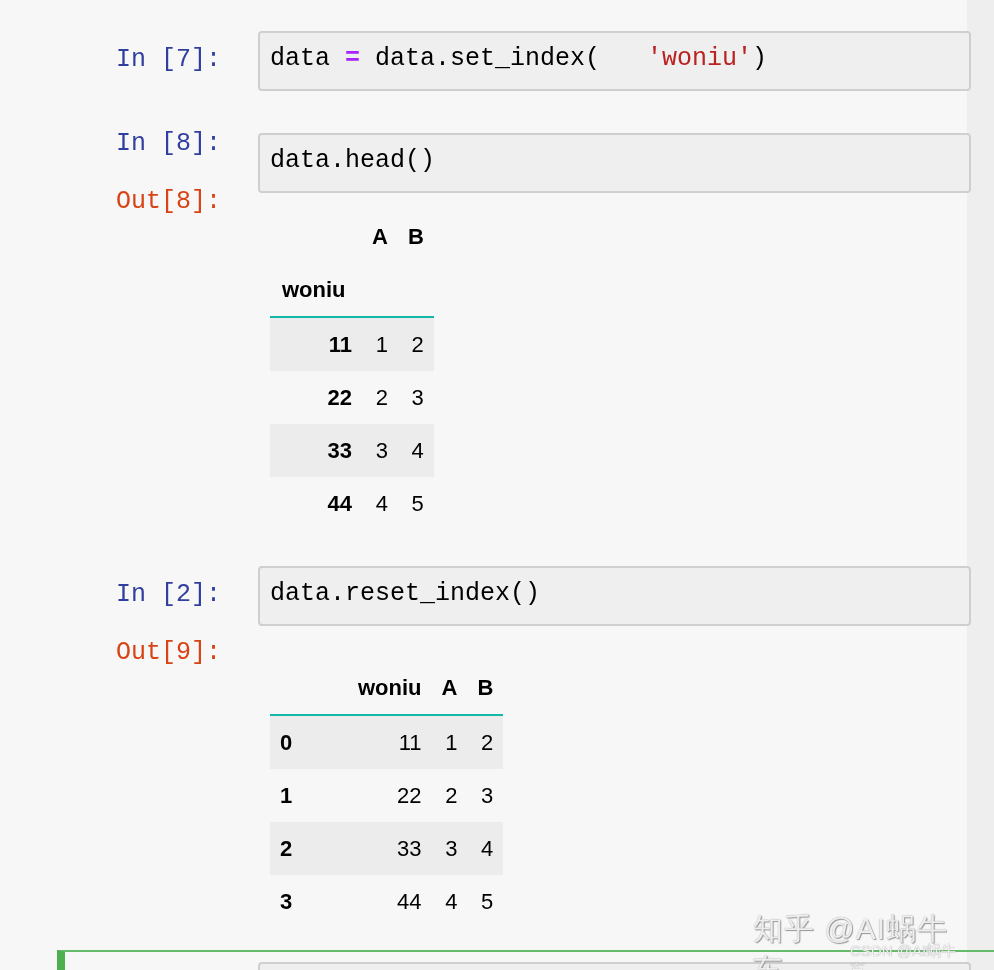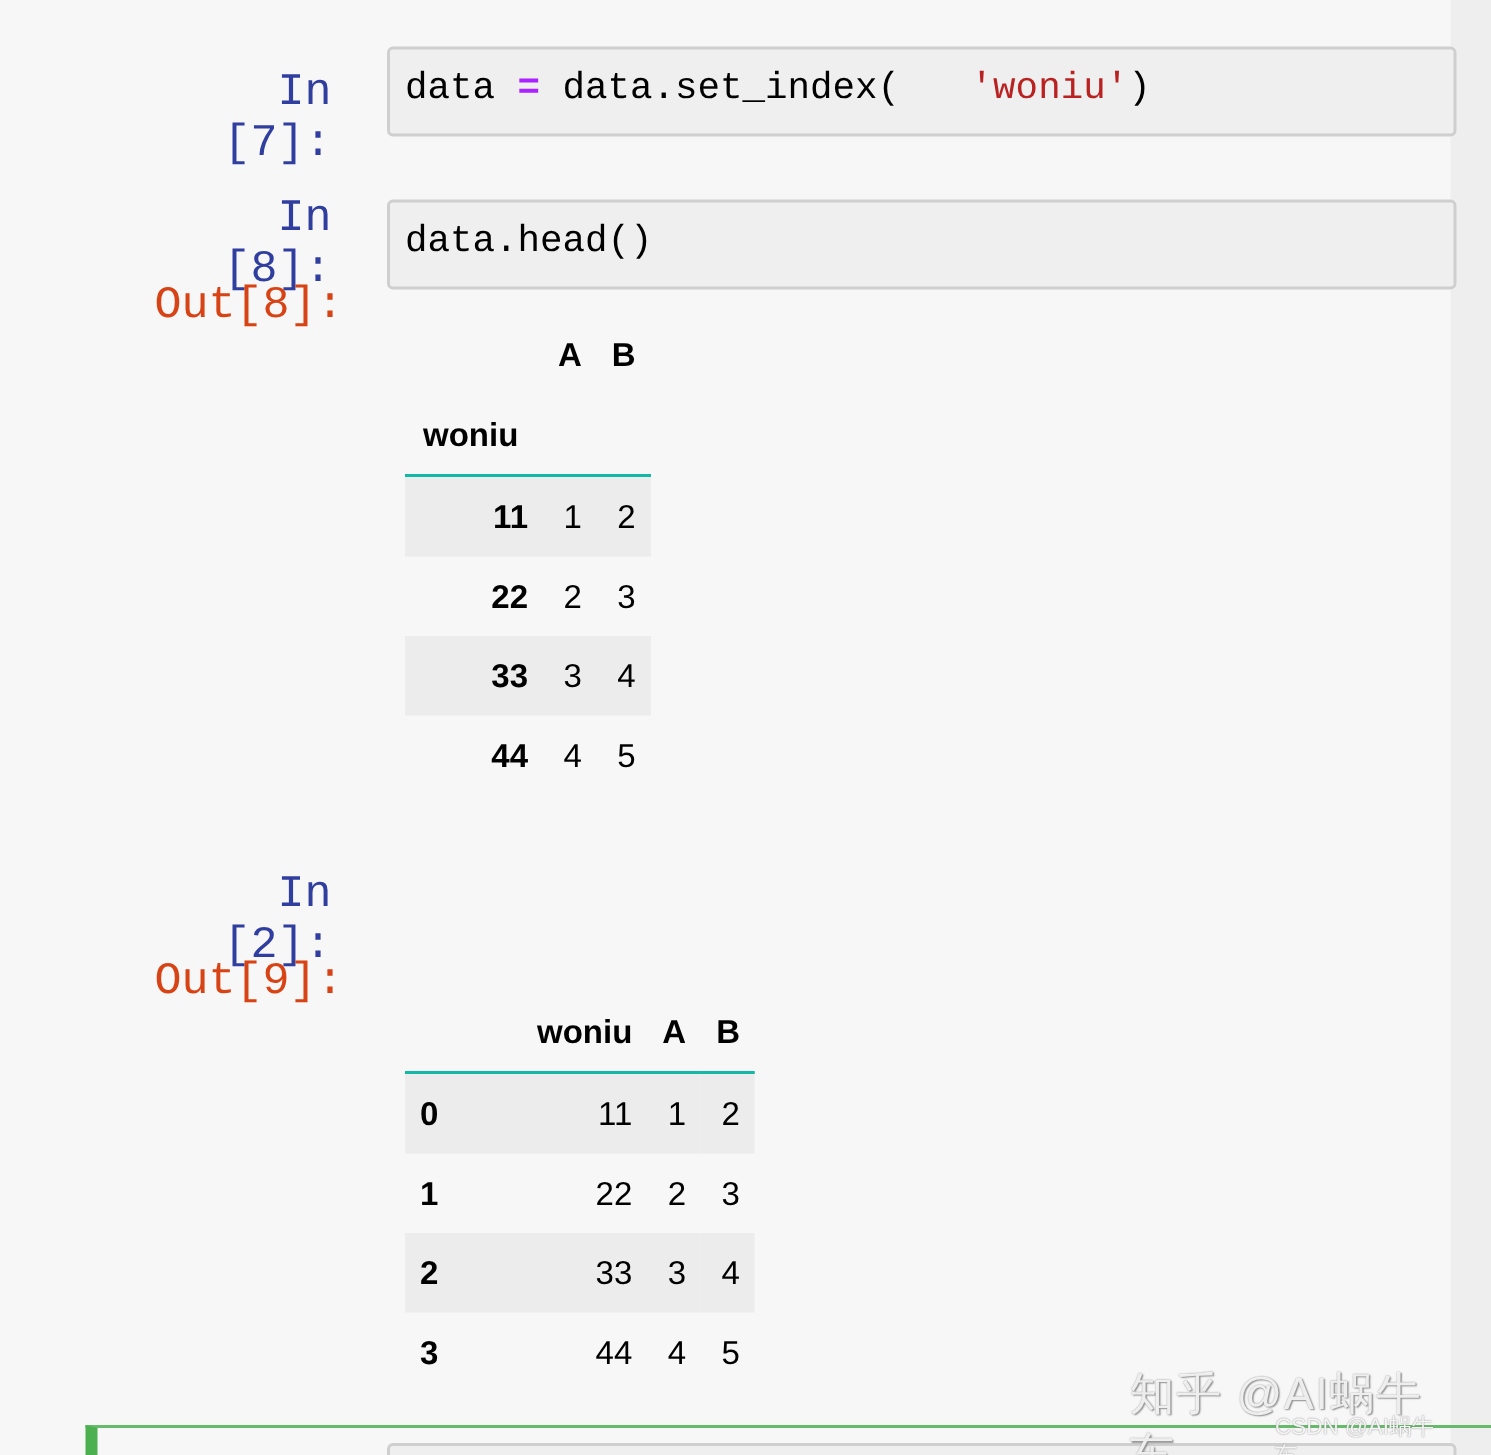--- a/index.html
+++ b/index.html
@@ -20,7 +20,7 @@
   .prompt {
     position:absolute;
     font-family:"Liberation Mono", monospace;
-    font-size:30px;
+    font-size:25px;
     text-align:right;
     width:118px;
     left:103px;

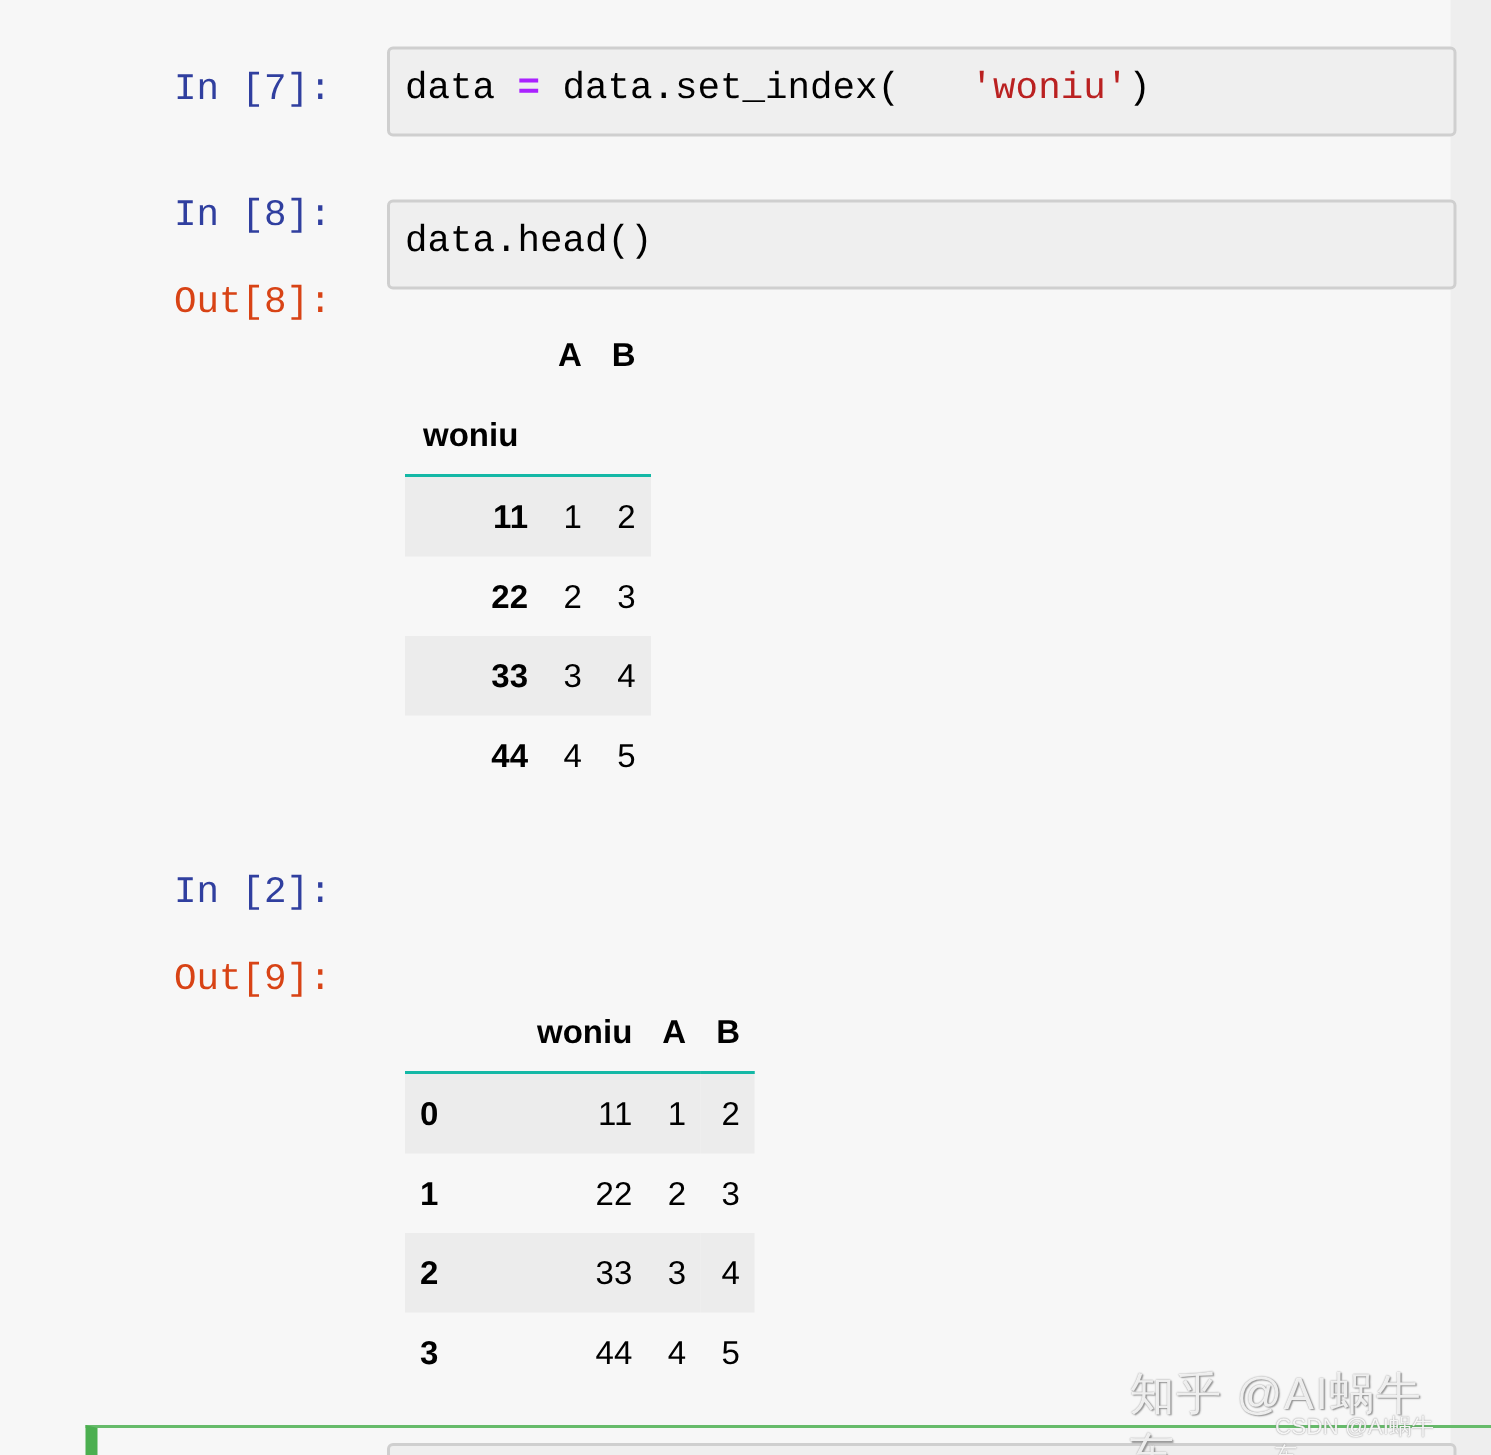--- a/index.html
+++ b/index.html
@@ -135,6 +135,9 @@
   </table>
 
   <div class="prompt in" style="top:580px;">In [2]:</div>
+  <div class="input-area" style="top:566px;">
+    <div class="code">data.reset_index()</div>
+  </div>
   <div class="prompt out" style="top:638px;">Out[9]:</div>
 
   <table class="df" style="left:270px; top:661px;">

